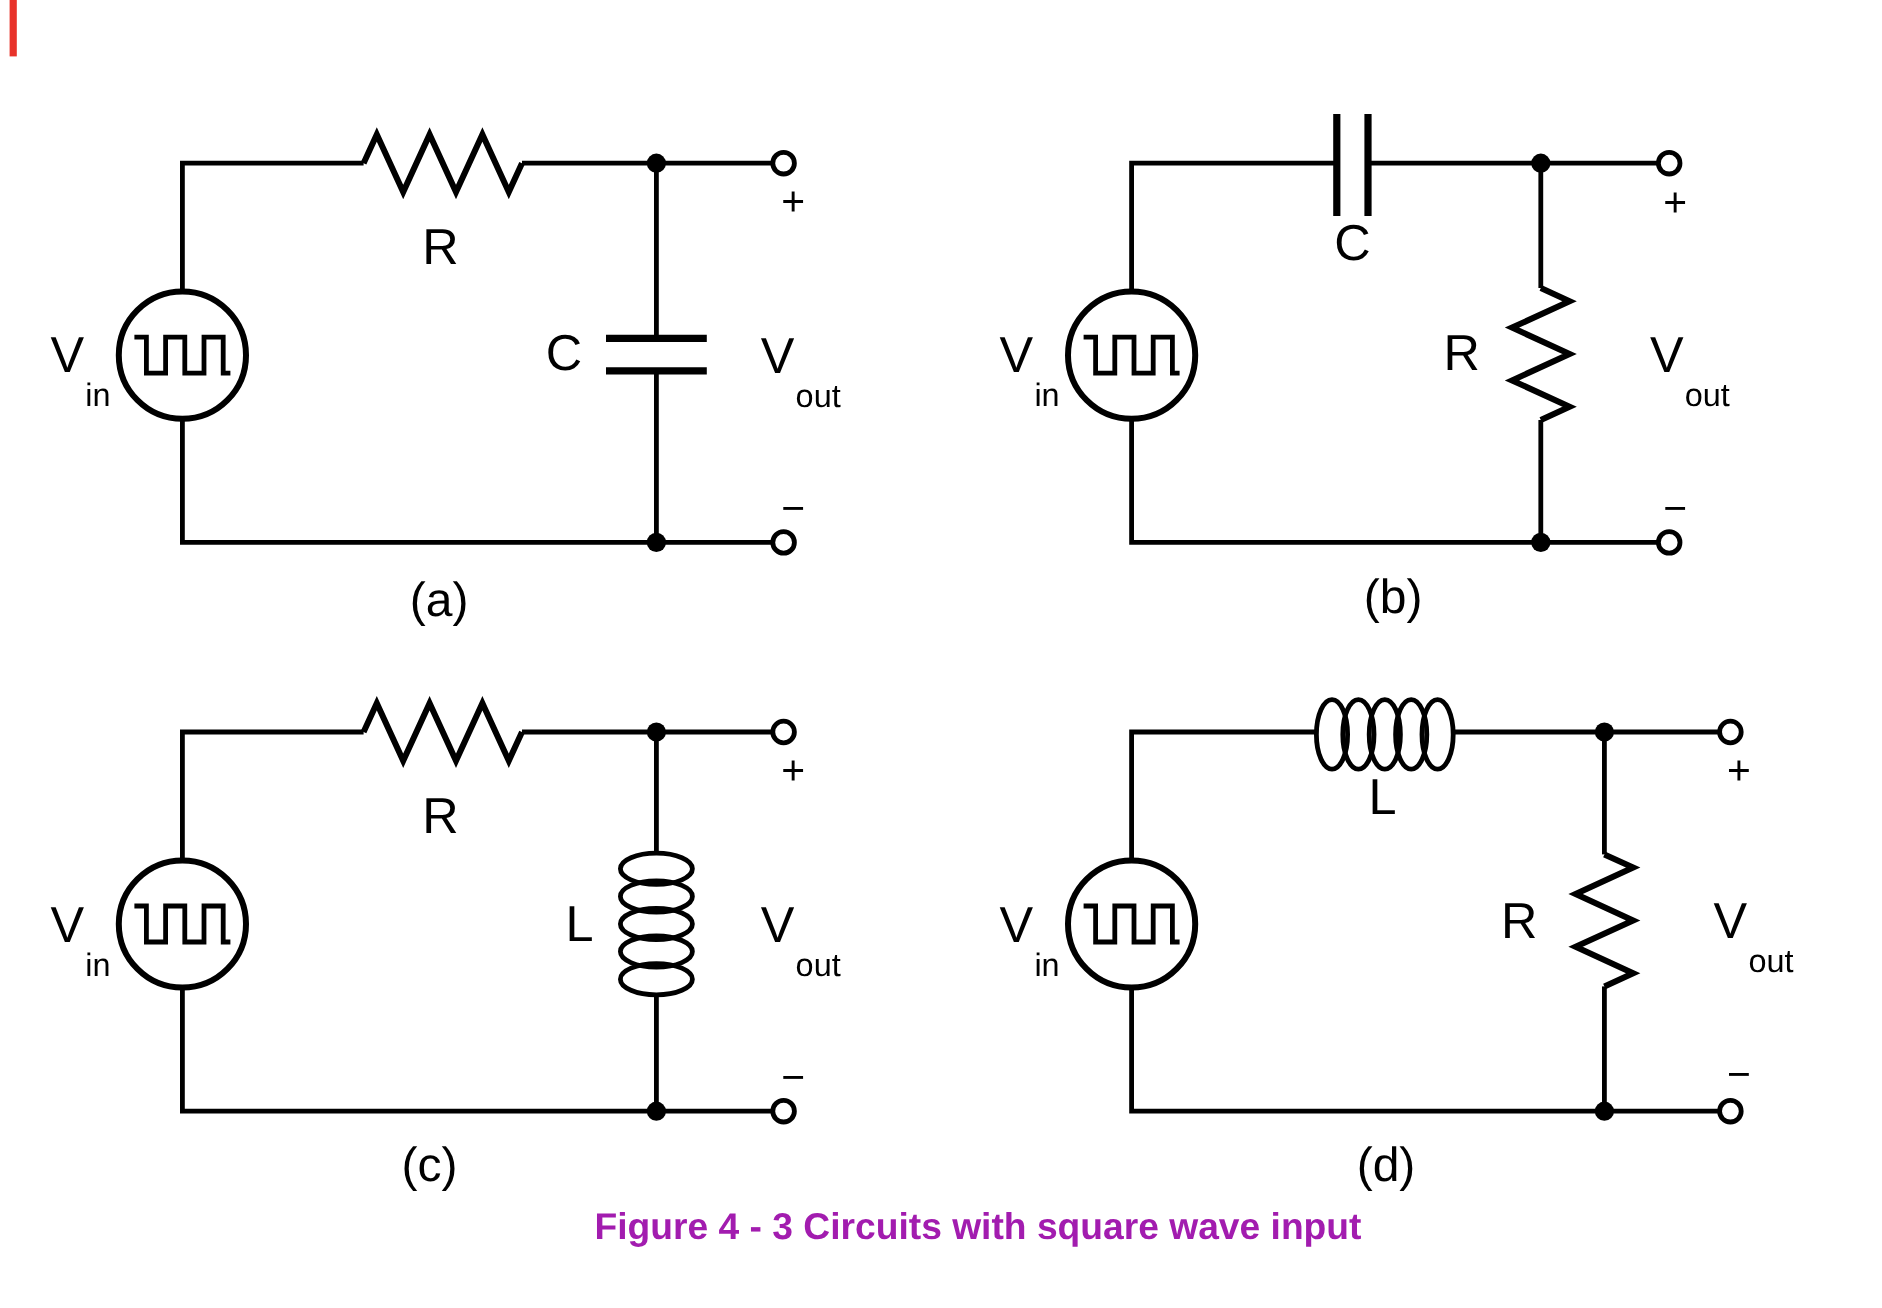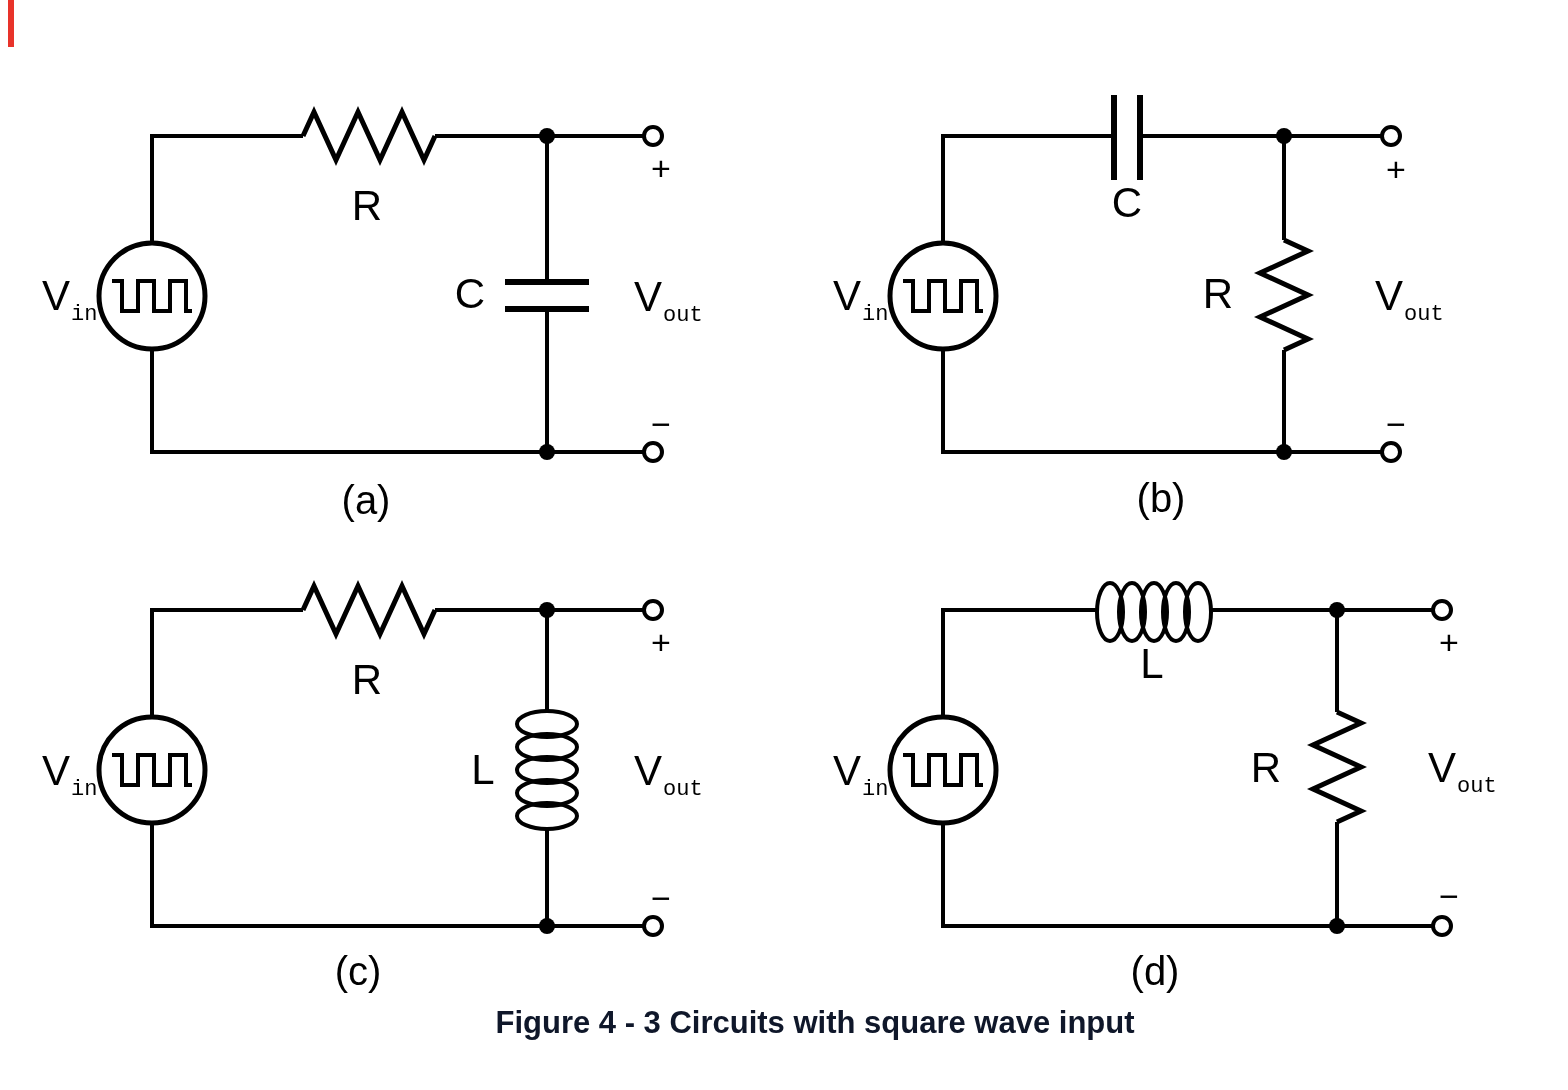--- a/index.html
+++ b/index.html
@@ -25,7 +25,7 @@
   .sign   { font-size:34px; transform:translate(-50%,-50%); }
   .pcap   { font-size:40px; transform:translate(-50%,-50%); }
   .vlabel { font-size:42px; transform:translateY(-50%); }
-  .vsub   { font-size:22px; position:relative; top:10px; margin-left:1px;font-family:Liberation Mono, monospace; }
+  .vsub   { font-size:27px; position:relative; top:28px; margin-left:1px; }
   .figcap { font-size:31px; font-weight:bold; color:#0f172a; transform:translate(-50%,-50%); }
 
   .red-marker { position:absolute; left:8px; top:0; width:6px; height:47px; background:#E8332A; }

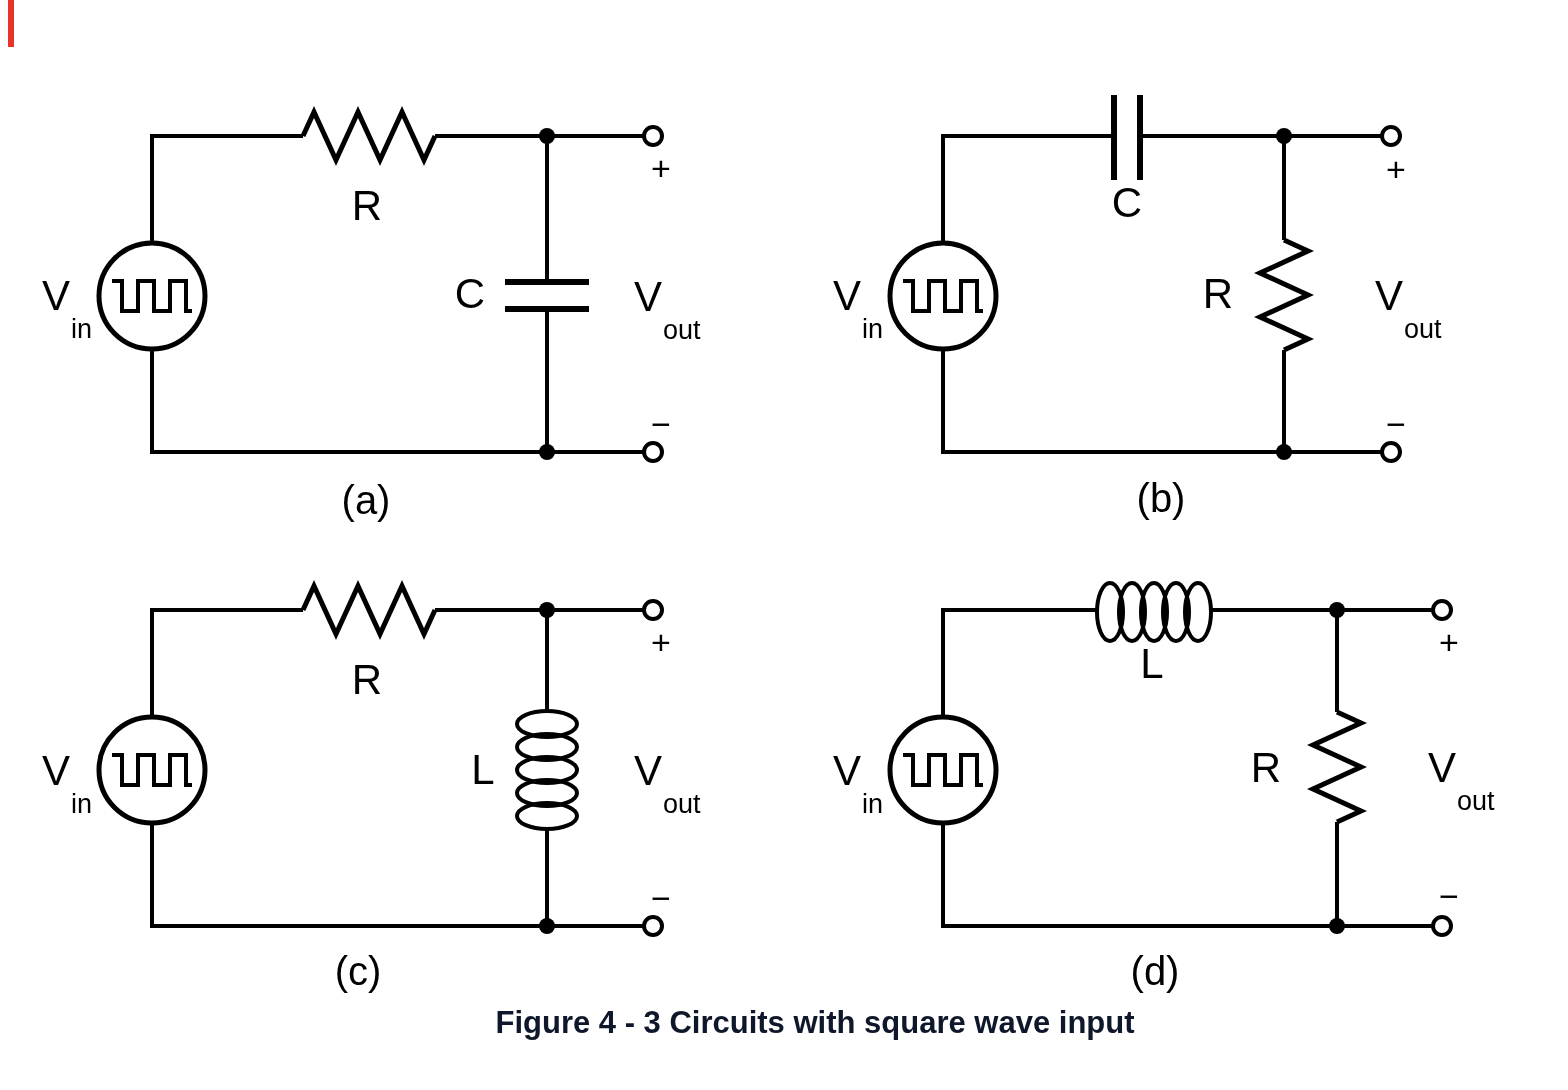--- a/index.html
+++ b/index.html
@@ -26,7 +26,7 @@
   .pcap   { font-size:40px; transform:translate(-50%,-50%); }
   .vlabel { font-size:42px; transform:translateY(-50%); }
   .vsub   { font-size:27px; position:relative; top:28px; margin-left:1px; }
-  .figcap { font-size:31px; font-weight:bold; color:#0f172a; transform:translate(-50%,-50%); }
+  .figcap { font-size:31px; font-weight:bold; color:#a21caf; transform:translate(-50%,-50%); }
 
   .red-marker { position:absolute; left:8px; top:0; width:6px; height:47px; background:#E8332A; }
 </style>

